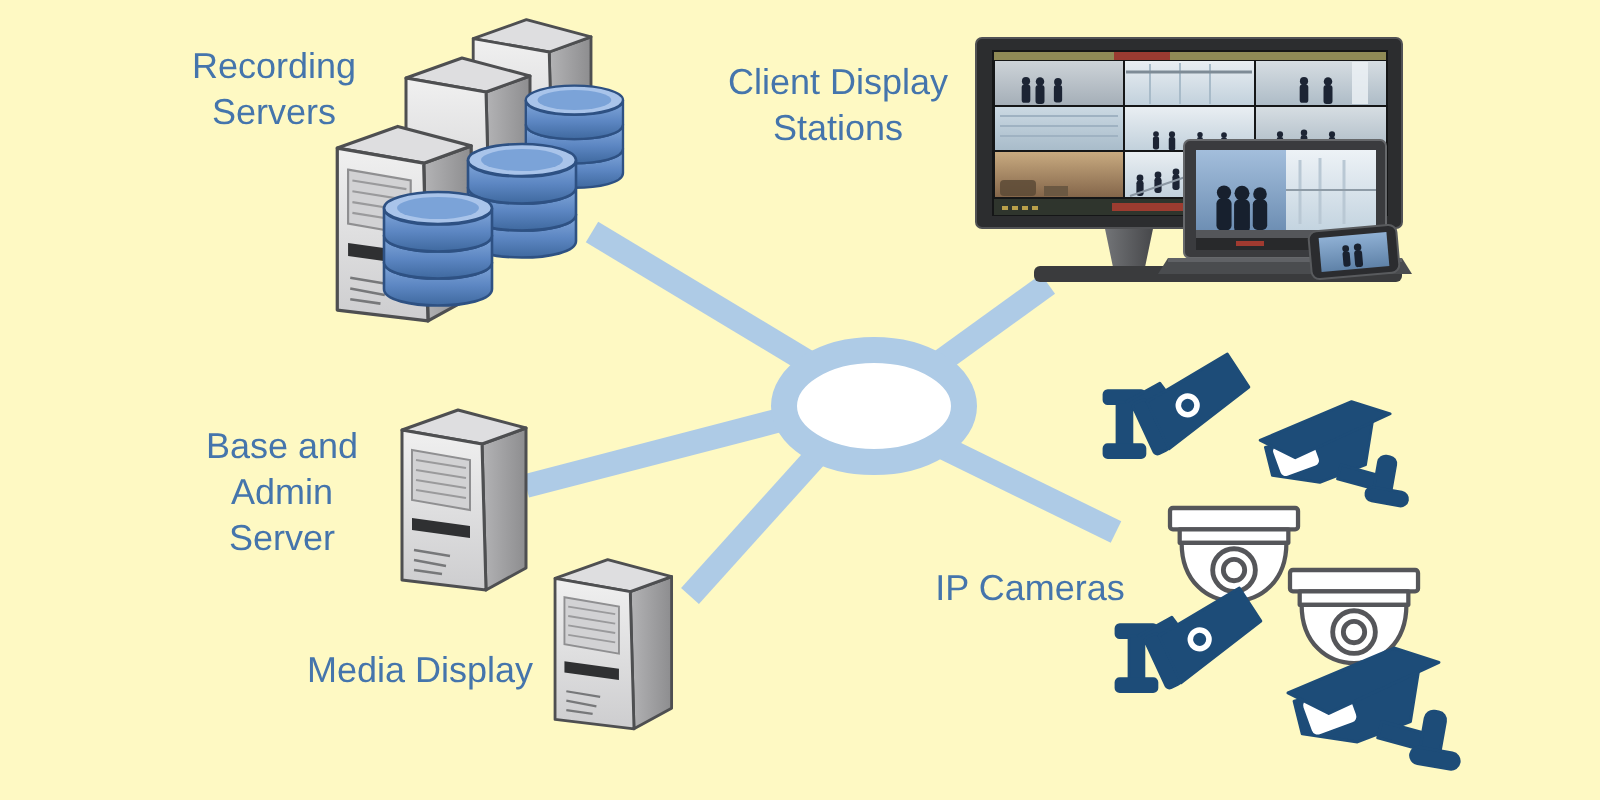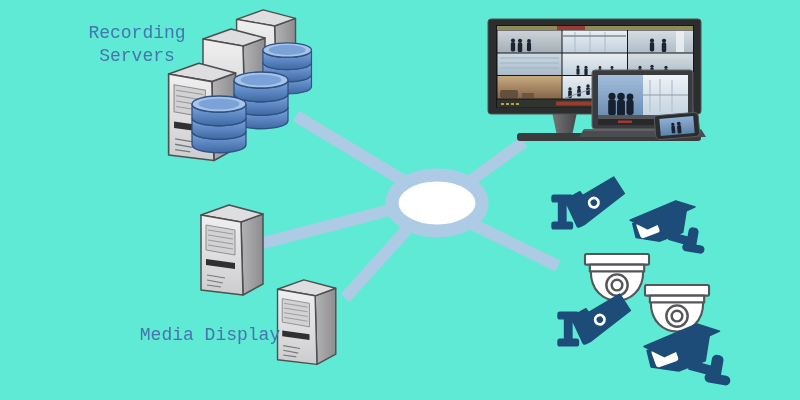--- a/index.html
+++ b/index.html
@@ -3,8 +3,8 @@
 <meta charset="utf-8">
 <style>
   html,body{margin:0;padding:0;background:#fff;}
-  .stage{position:relative;width:800px;height:400px;overflow:hidden;background:#5eead4;
-         font-family:Liberation Mono, monospace;}
+  .stage{position:relative;width:800px;height:400px;overflow:hidden;background:#fef9c3;
+         font-family:Liberation Sans, sans-serif;}
   .stage svg{position:absolute;left:0;top:0;}
   .node-label{position:absolute;text-align:center;white-space:pre-line;
               color:var(--label-blue,#4575AC);font-size:18px;line-height:23px;}

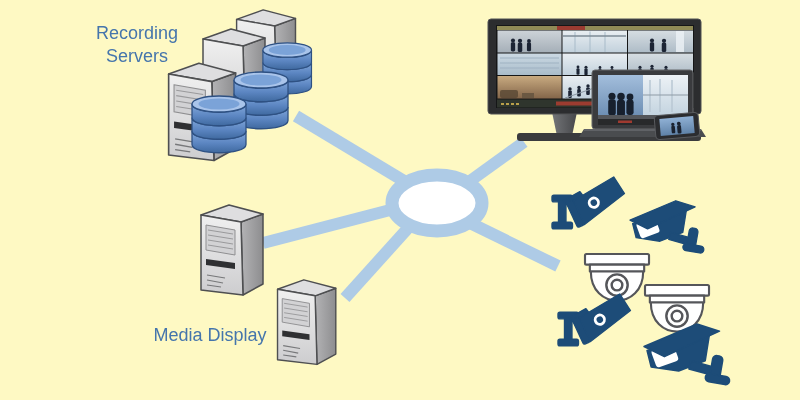--- a/index.html
+++ b/index.html
@@ -252,6 +252,8 @@
 
   <div class="node-label" style="left:37px;top:22px;width:200px;">Recording
 Servers</div>
+  <div class="node-label" style="left:319px;top:30px;width:200px;">Client Display
+Stations</div>
   <div class="node-label" style="left:110px;top:324px;width:200px;">Media Display</div>
 </div>
 

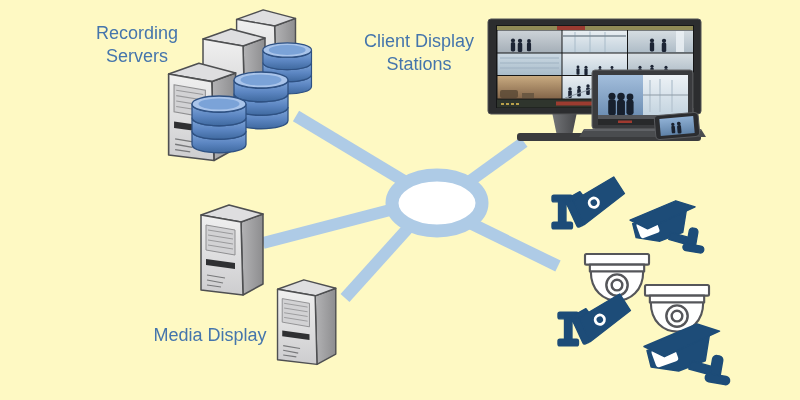--- a/index.html
+++ b/index.html
@@ -254,6 +254,9 @@
 Servers</div>
   <div class="node-label" style="left:319px;top:30px;width:200px;">Client Display
 Stations</div>
+  <div class="node-label" style="left:41px;top:212px;width:200px;">Base and
+Admin
+Server</div>
   <div class="node-label" style="left:110px;top:324px;width:200px;">Media Display</div>
 </div>
 

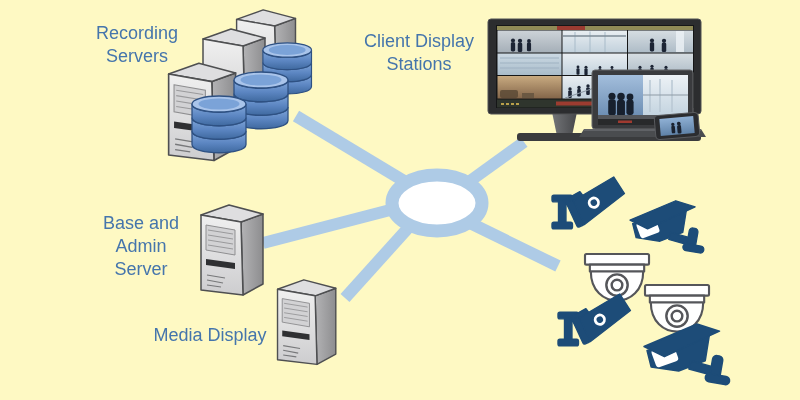--- a/index.html
+++ b/index.html
@@ -258,6 +258,7 @@
 Admin
 Server</div>
   <div class="node-label" style="left:110px;top:324px;width:200px;">Media Display</div>
+  <div class="node-label" style="left:415px;top:283px;width:200px;">IP Cameras</div>
 </div>
 
 </body></html>

